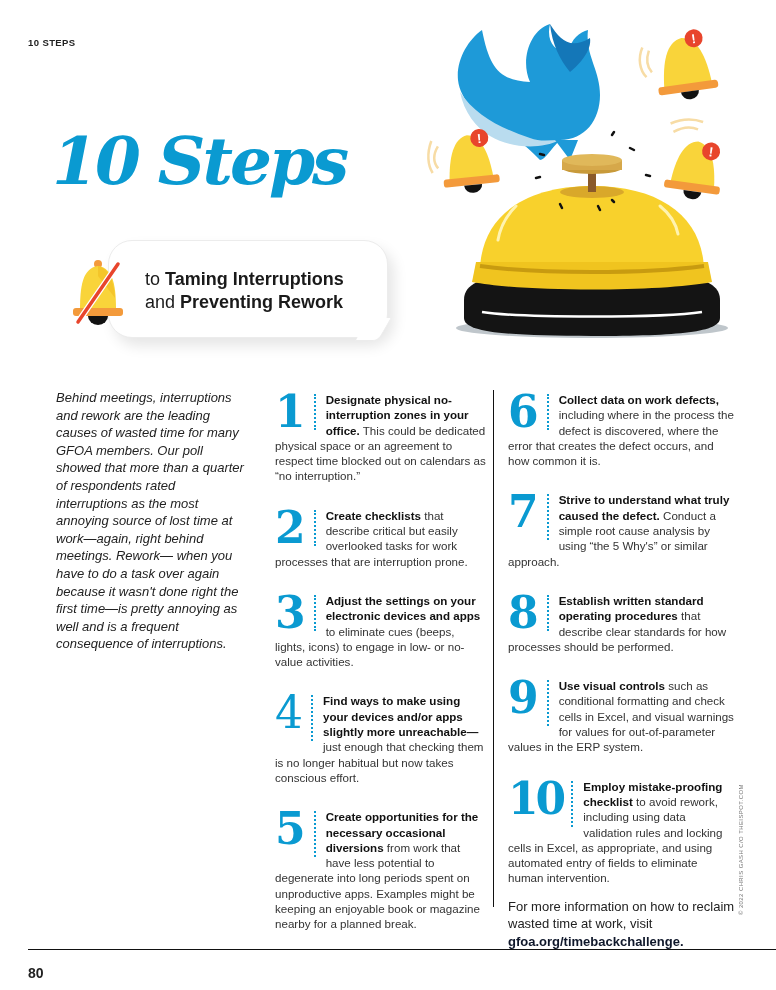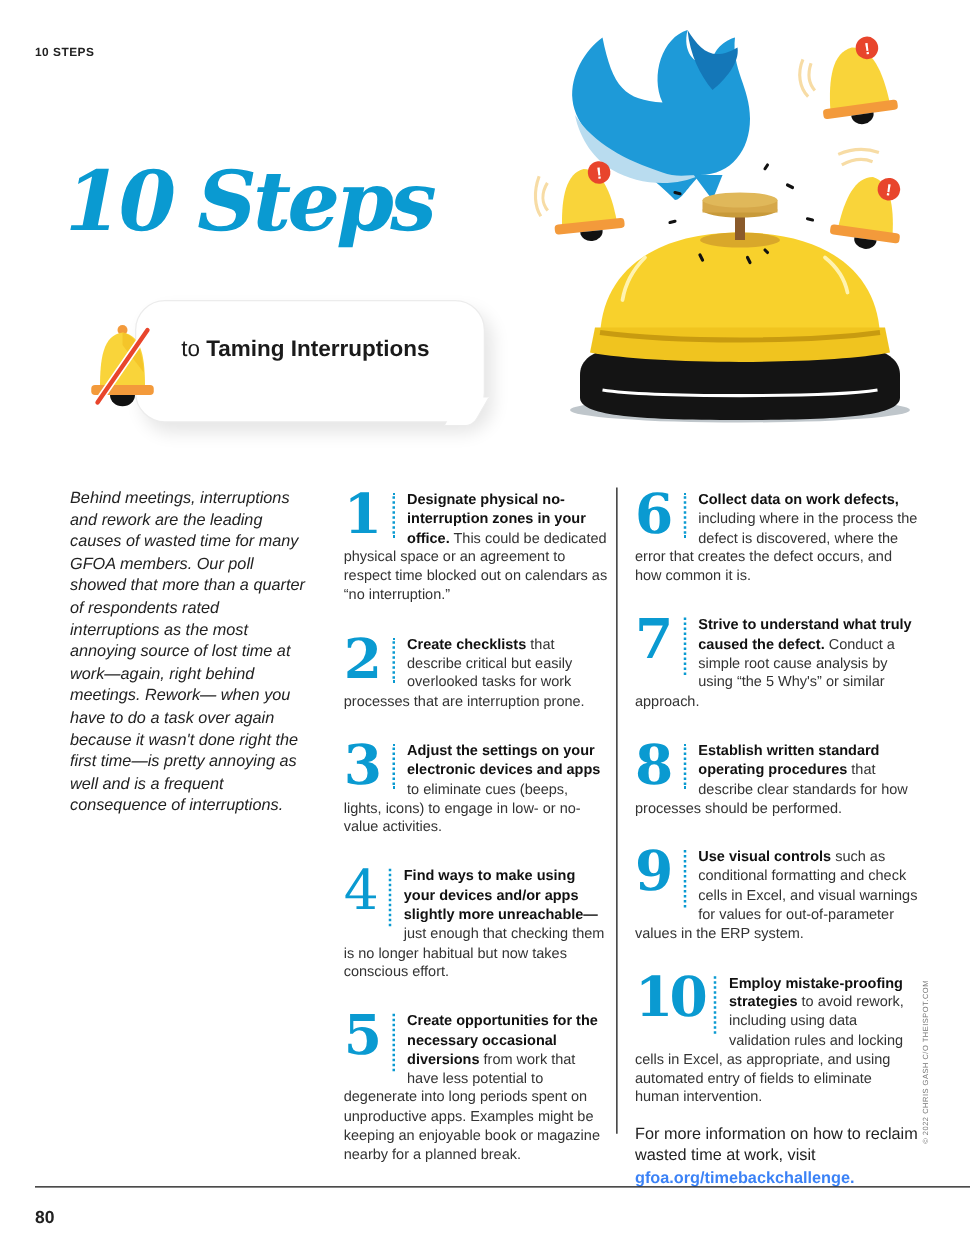--- a/index.html
+++ b/index.html
@@ -73,6 +73,7 @@
 </svg>
 <div class="bubble-text">
   <div><span>to </span><b>Taming Interruptions</b></div>
+  <div><span>and </span><b>Preventing Rework</b></div>
 </div>
 
 <svg class="illustration" viewBox="0 0 356 350">

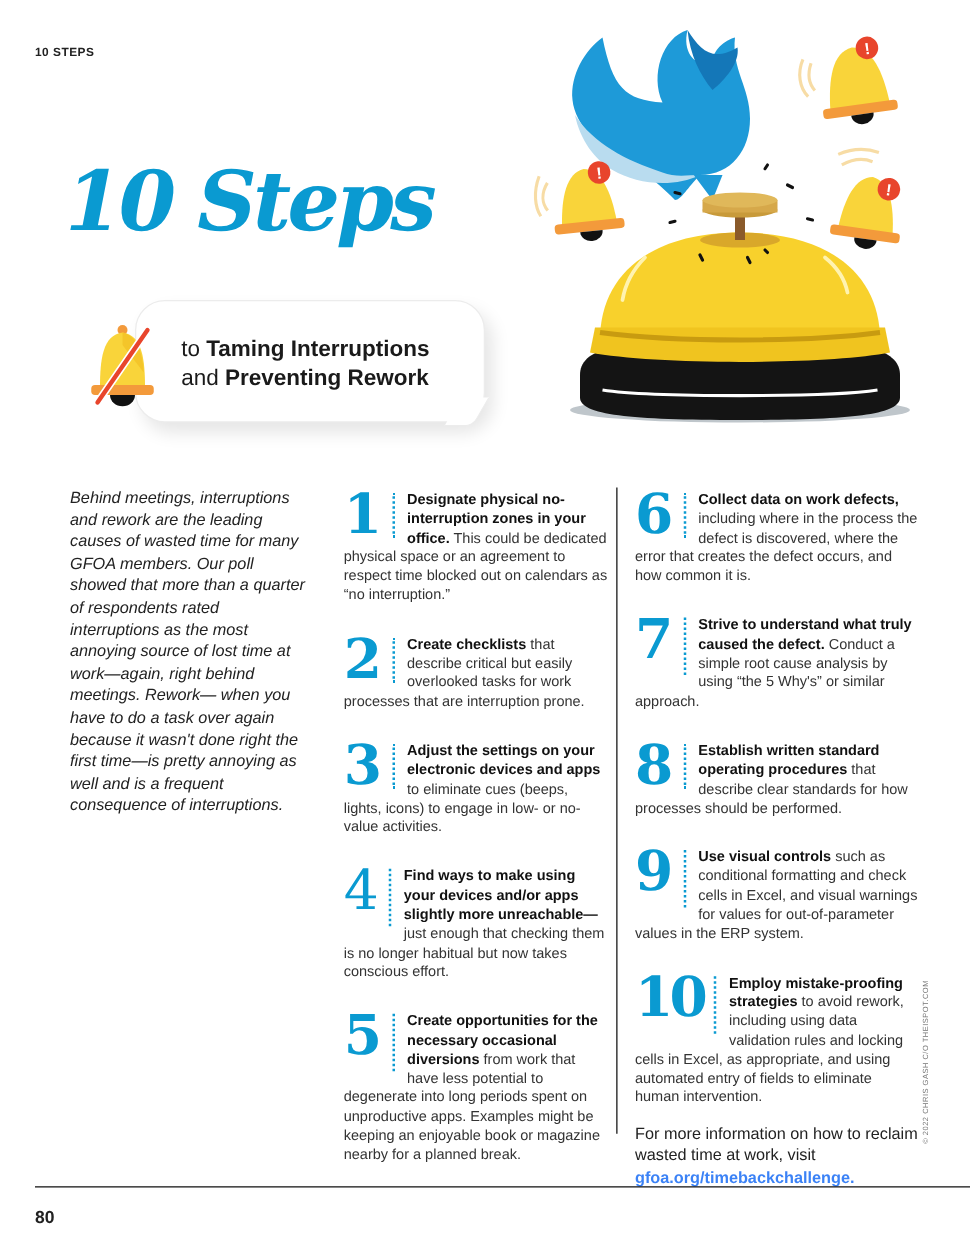--- a/index.html
+++ b/index.html
@@ -189,7 +189,7 @@
   </div>
   <div class="step">
     <span class="num" style="letter-spacing:-3px;">10</span><span class="sep" style="height:46px;"></span>
-    <b>Employ mistake-proofing strategies</b><span> to avoid rework, including using data validation rules and locking cells in Excel, as appropriate, and using automated entry of fields to eliminate human intervention.</span>
+    <b>Employ mistake-proofing checklist</b><span> to avoid rework, including using data validation rules and locking cells in Excel, as appropriate, and using automated entry of fields to eliminate human intervention.</span>
   </div>
   <div class="closing">
     <span>For more information on how to reclaim wasted time at work, visit </span><b>gfoa.org/timebackchallenge.</b>

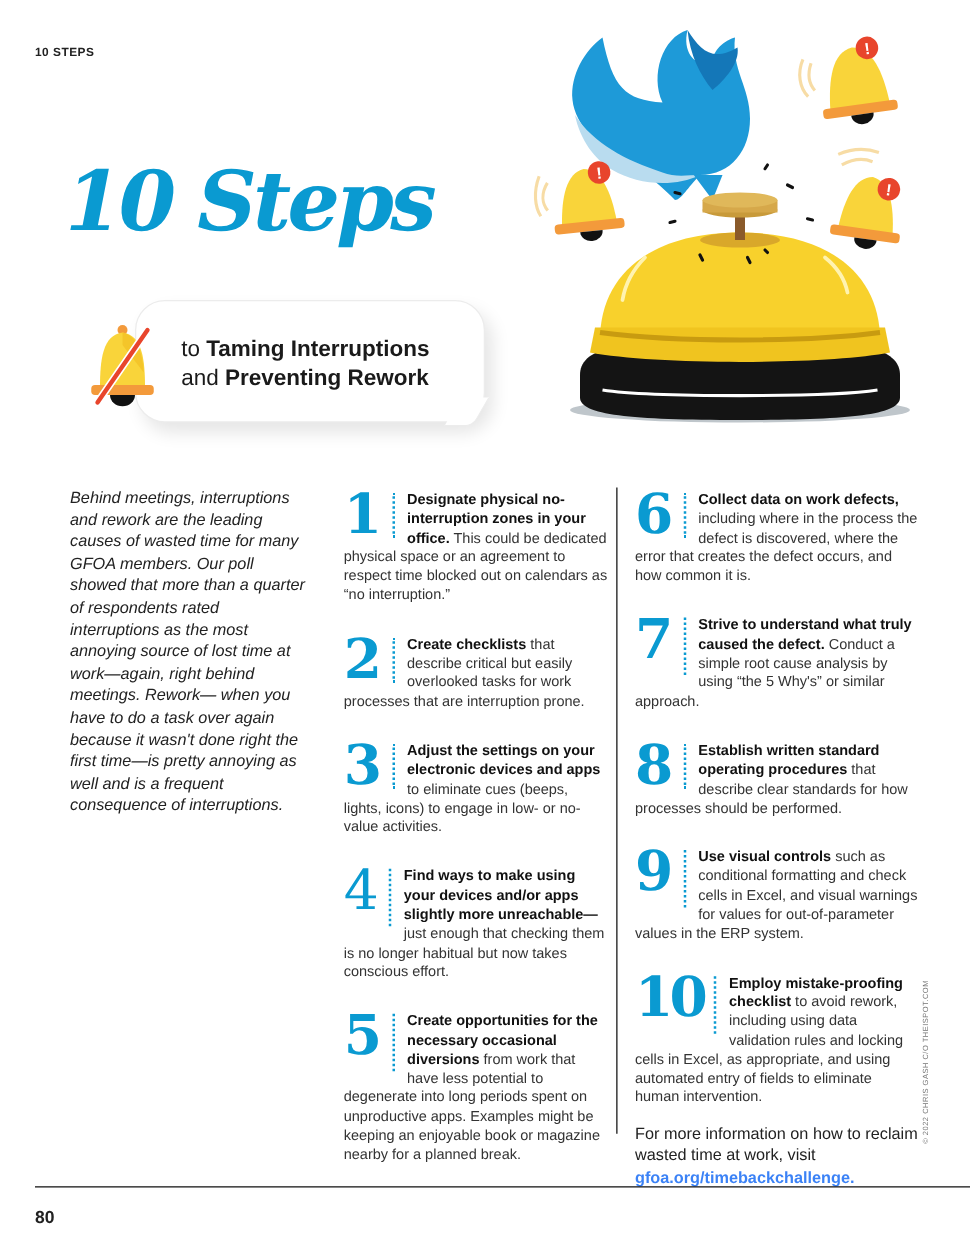--- a/index.html
+++ b/index.html
@@ -44,7 +44,7 @@
   .step b { color:#111; font-weight:bold; }
 
   .closing { font-size:13px; line-height:17.6px; color:#222; margin-top:12px; }
-  .closing b { color:#3b82f6; }
+  .closing b { color:#0f172a; }
 
   .credit { position:absolute; left:738px; top:915px; transform:rotate(-90deg);
          transform-origin:left top; font-size:6px; letter-spacing:0.4px; color:#777;

